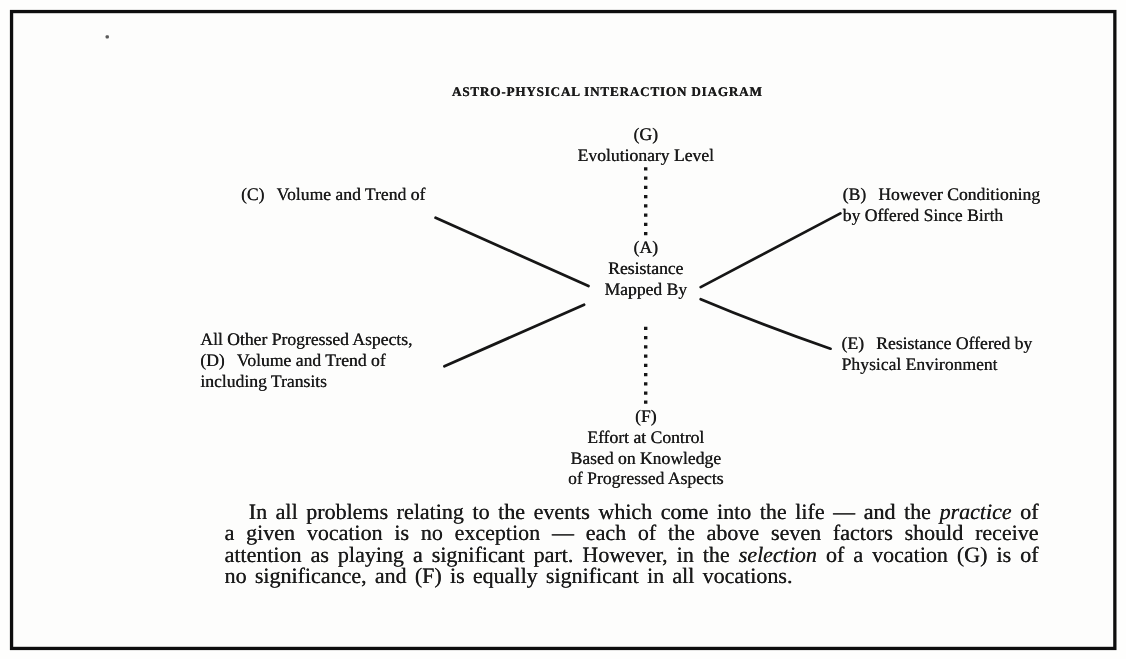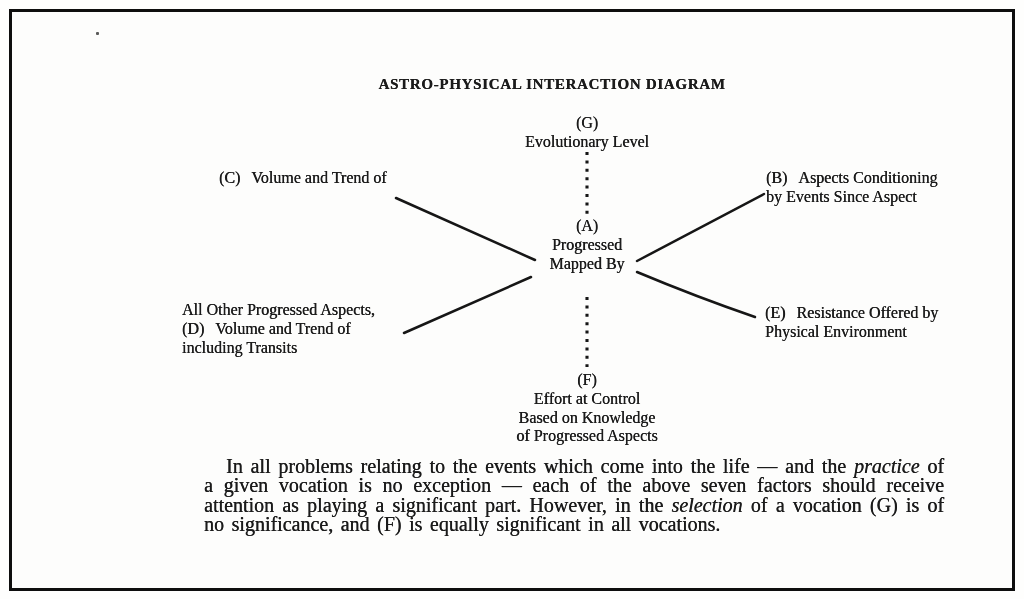--- a/index.html
+++ b/index.html
@@ -41,7 +41,7 @@
     width: 640px;
     margin: 0;
     text-align: center;
-    font-size: 15px;
+    font-size: 12px;
     font-weight: 700;
     letter-spacing: 0.7px;
     text-shadow: 0.3px 0 0 currentColor;

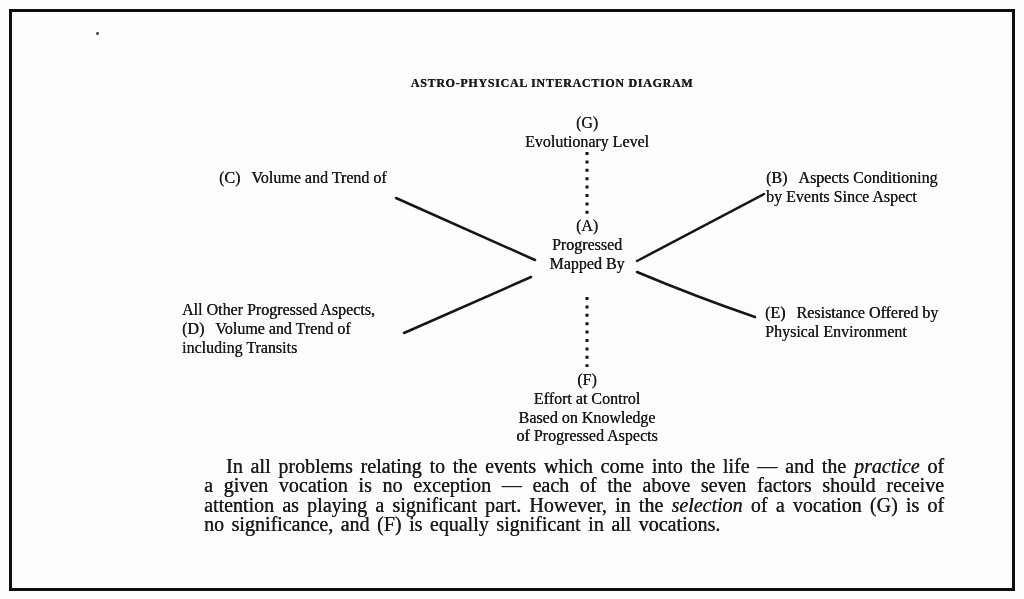--- a/index.html
+++ b/index.html
@@ -135,7 +135,7 @@
   </div>
 
   <div class="corner-label" style="left:766px; top:169px;">
-    <div><span class="lbl-id">(B)</span><span>Aspects Conditioning</span></div>
+    <div><span class="lbl-id">(B)</span><span>However Conditioning</span></div>
     <div>by Events Since Aspect</div>
   </div>
 

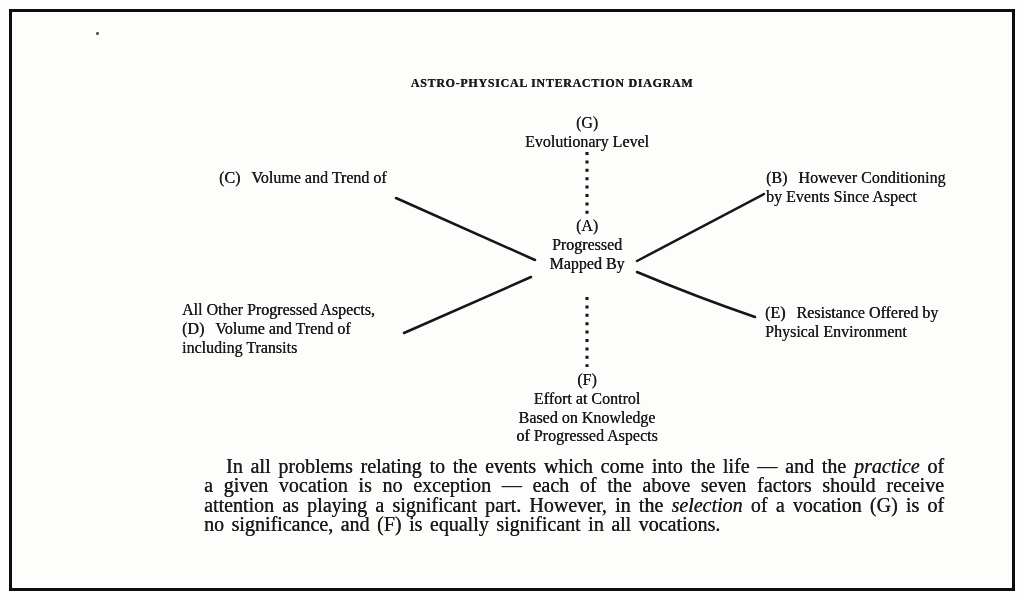--- a/index.html
+++ b/index.html
@@ -136,7 +136,7 @@
 
   <div class="corner-label" style="left:766px; top:169px;">
     <div><span class="lbl-id">(B)</span><span>However Conditioning</span></div>
-    <div>by Events Since Aspect</div>
+    <div>by Offered Since Birth</div>
   </div>
 
   <div class="corner-label" style="left:182px; top:301px;">

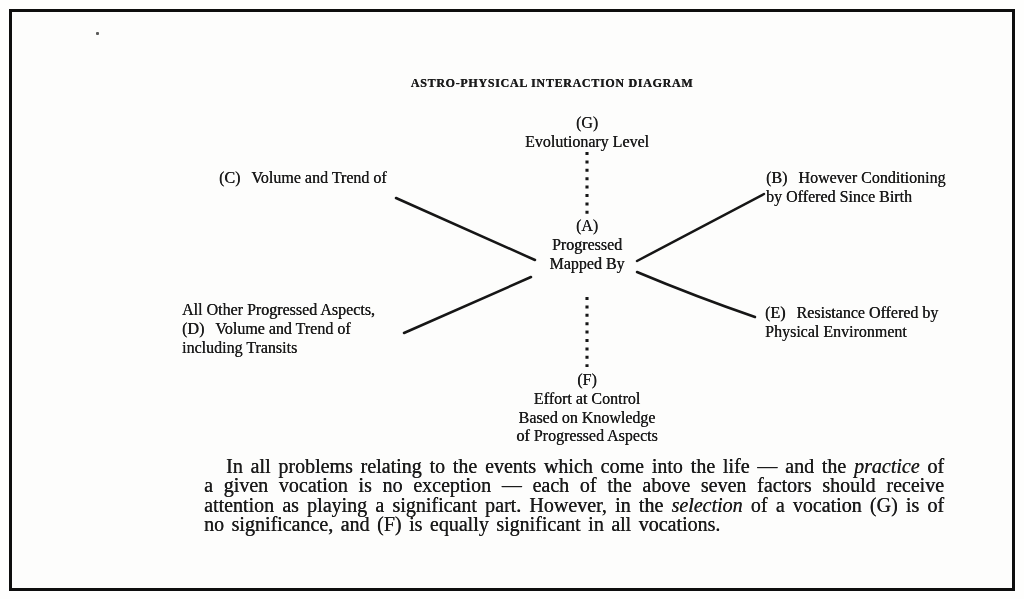--- a/index.html
+++ b/index.html
@@ -119,7 +119,7 @@
 
   <div class="node" style="left:467px; top:217px;">
     <div>(A)</div>
-    <div>Progressed</div>
+    <div>Resistance</div>
     <div>Mapped By</div>
   </div>
 

